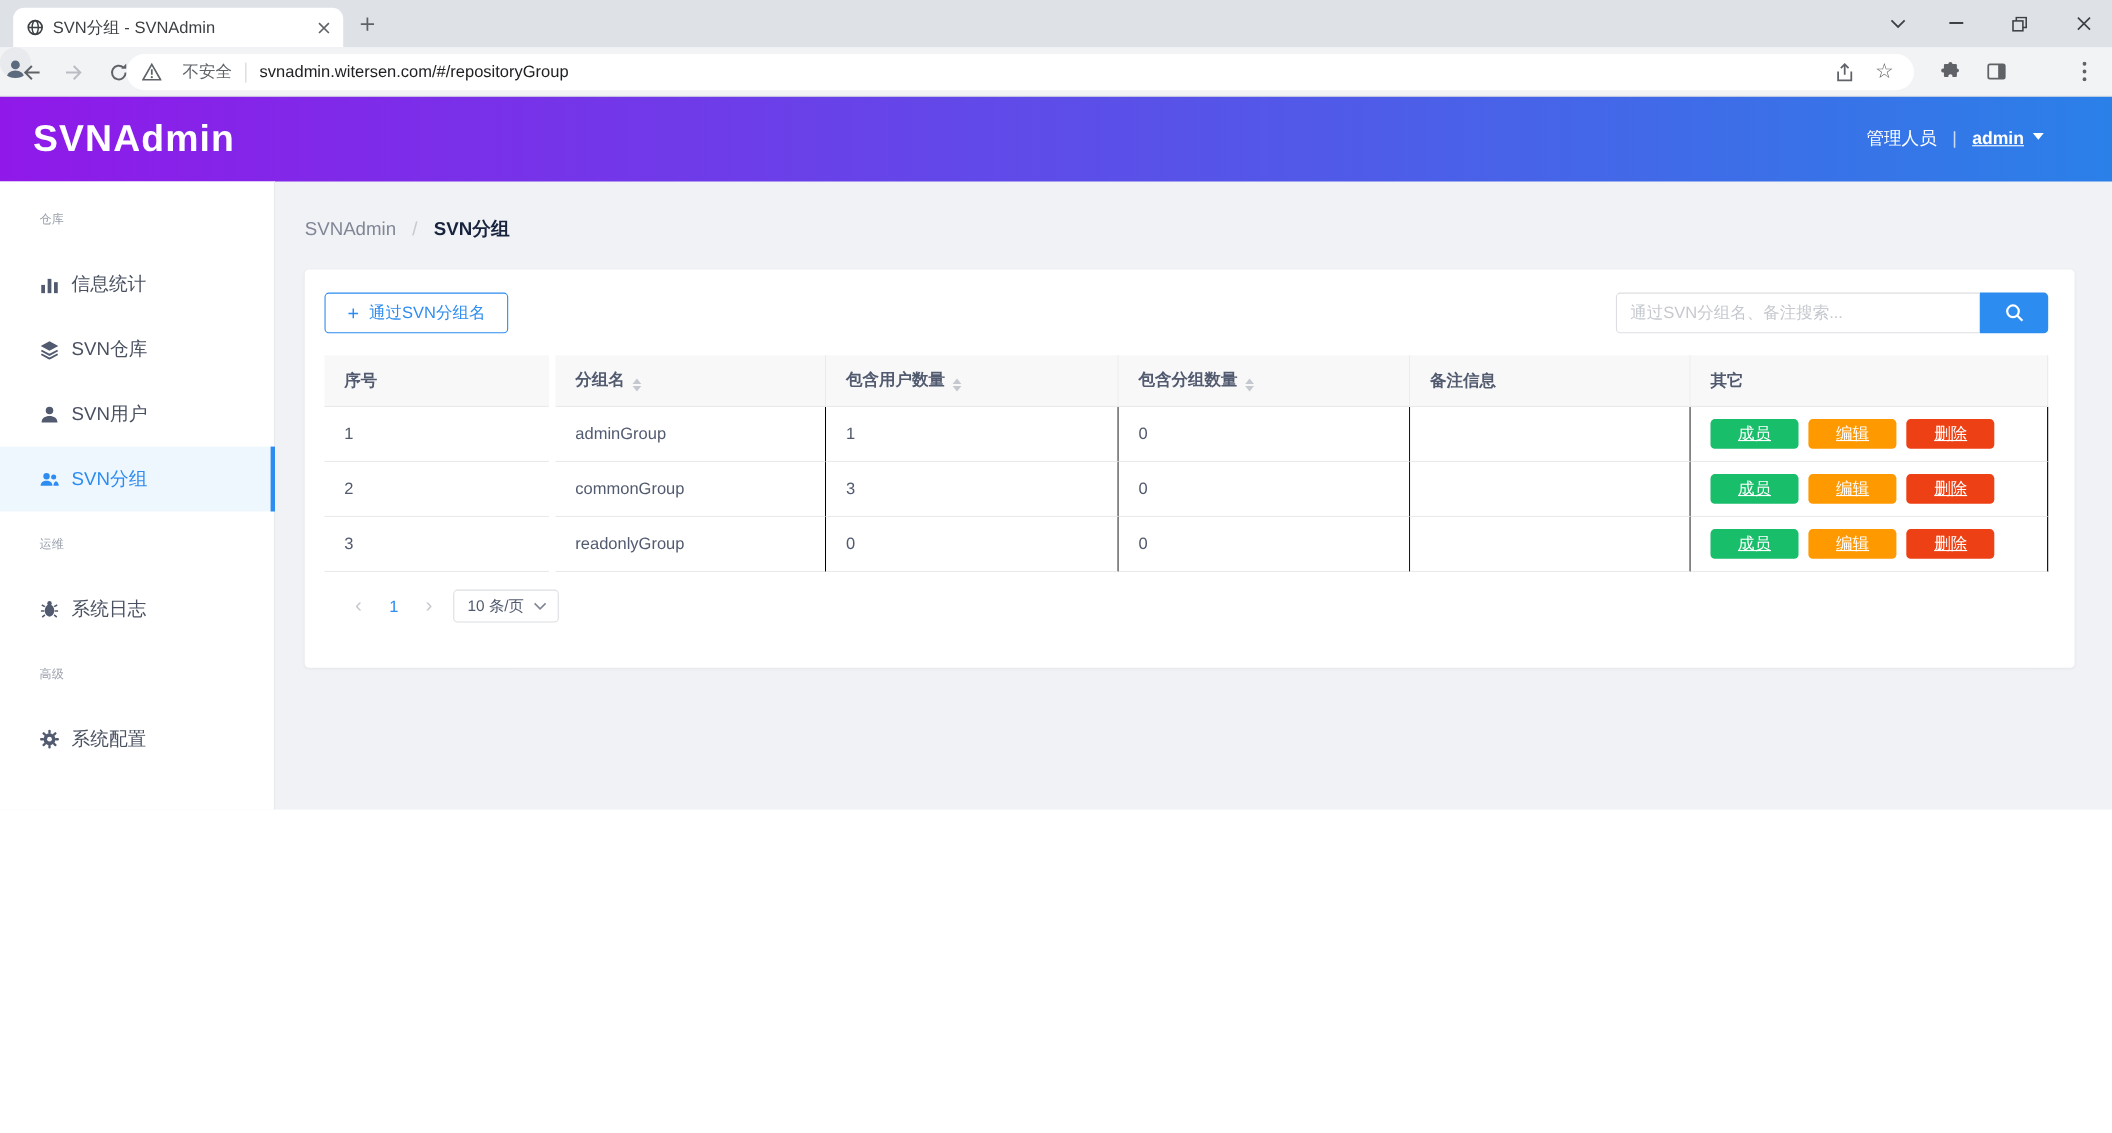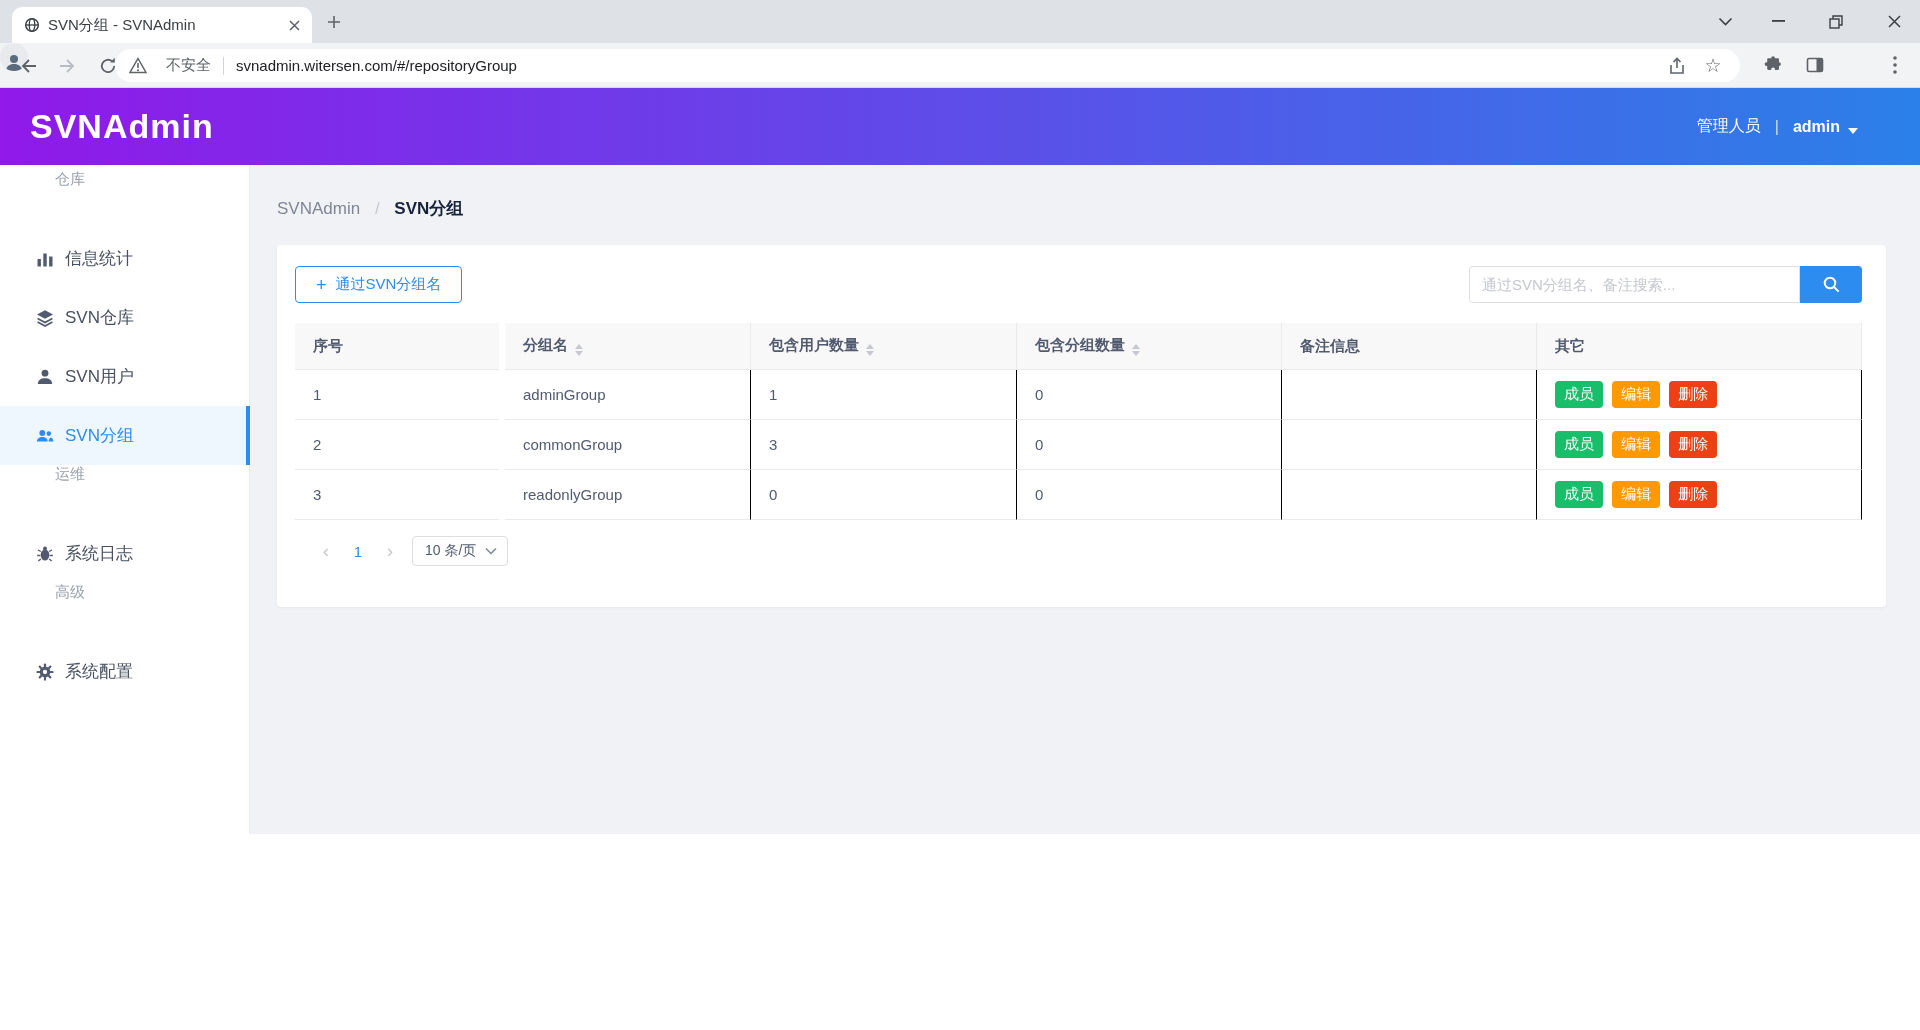--- a/index.html
+++ b/index.html
@@ -5,7 +5,7 @@
   * { box-sizing: border-box; margin: 0; padding: 0; }
   html,body { width:1920px; height:1030px; overflow:hidden;
     font-family:"Liberation Sans","DejaVu Sans",sans-serif; }
-  .screen { position:relative; width:1920px; height:834px; background:#f0f2f5; }
+  .screen { position:relative; width:1920px; height:736px; background:#f0f2f5; }
 
   
   .tabstrip { position:absolute; left:0; top:0; width:1920px; height:43px; background:#dee1e6; }

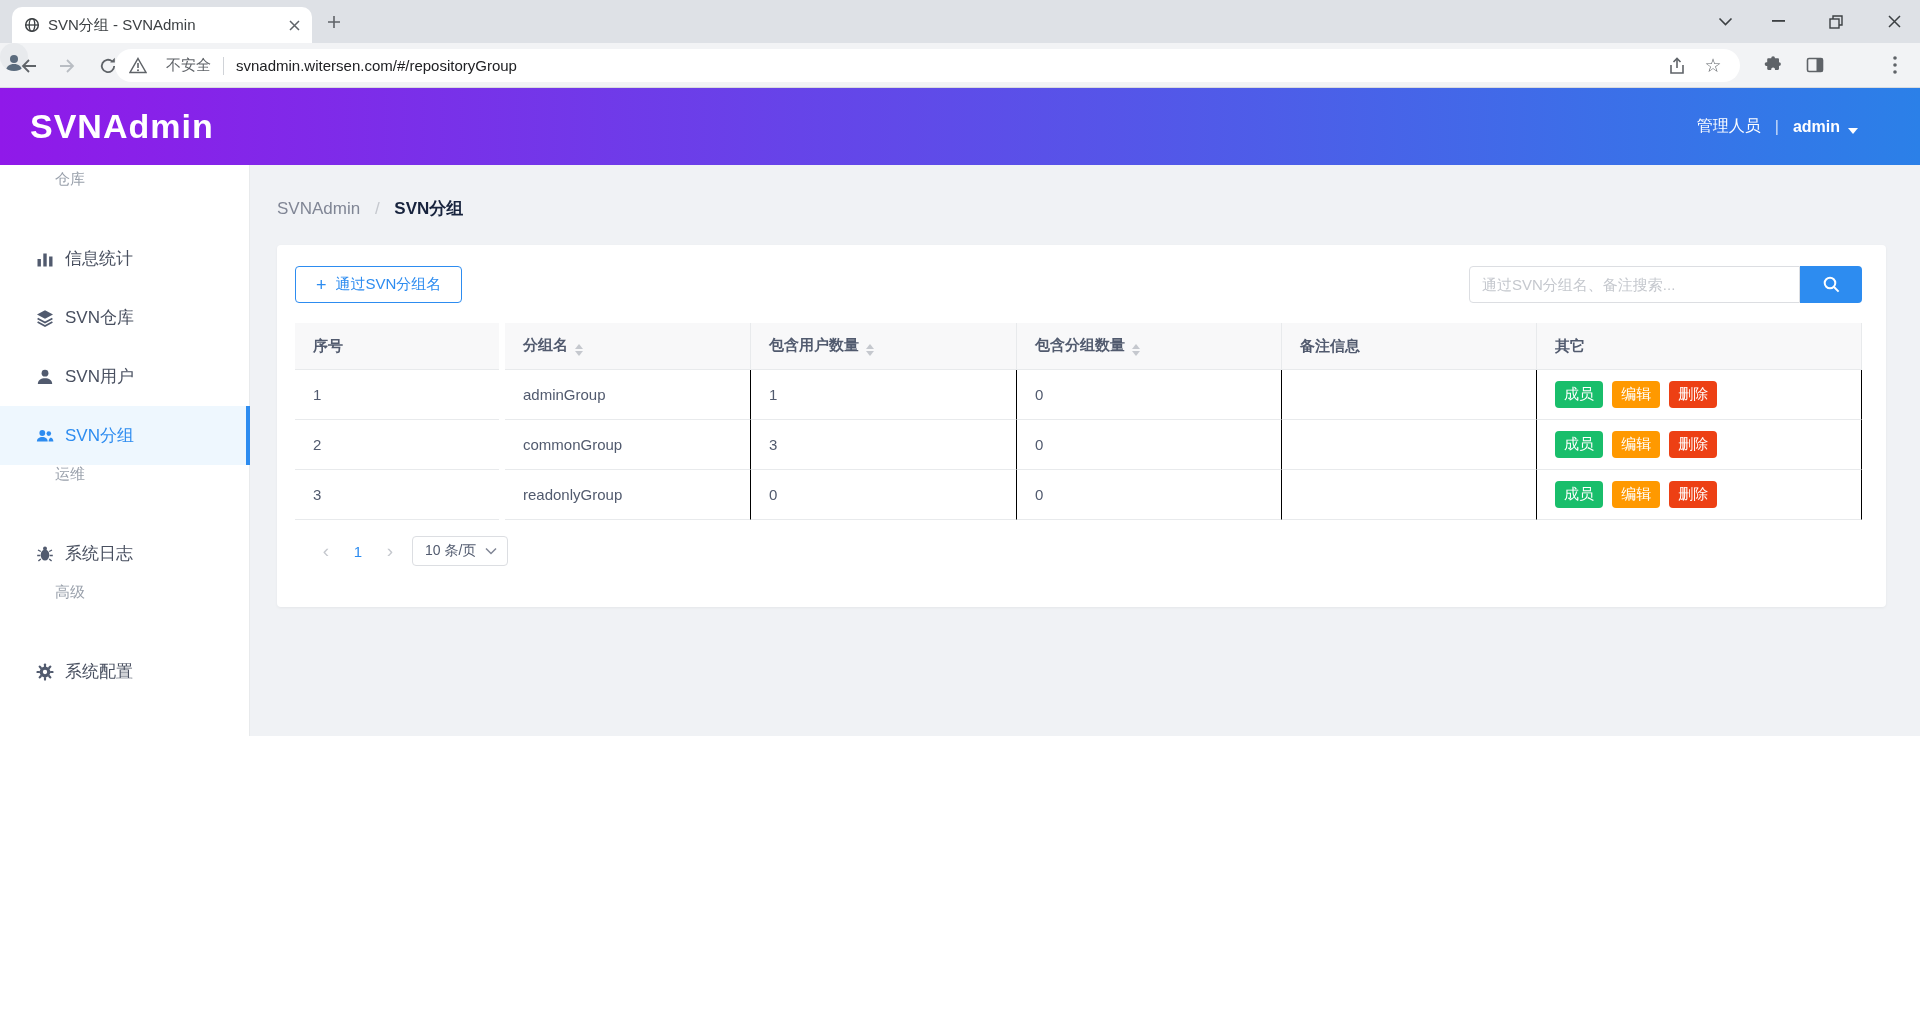--- a/index.html
+++ b/index.html
@@ -44,7 +44,7 @@
   .hright { display:flex; align-items:center; color:#fff; font-size:16px; }
   .hrole { cursor:pointer; }
   .hdivider { margin:0 14px; opacity:.75; }
-  .huser { font-weight:bold; cursor:pointer; display:flex; align-items:flex-end; }
+  .huser { font-weight:bold; cursor:pointer; display:flex; align-items:flex-start;text-decoration:underline; }
   .caret-down { width:0; height:0; border:5px solid transparent; border-top:6px solid #fff;
     margin-left:8px; transform:translateY(3px); }
 

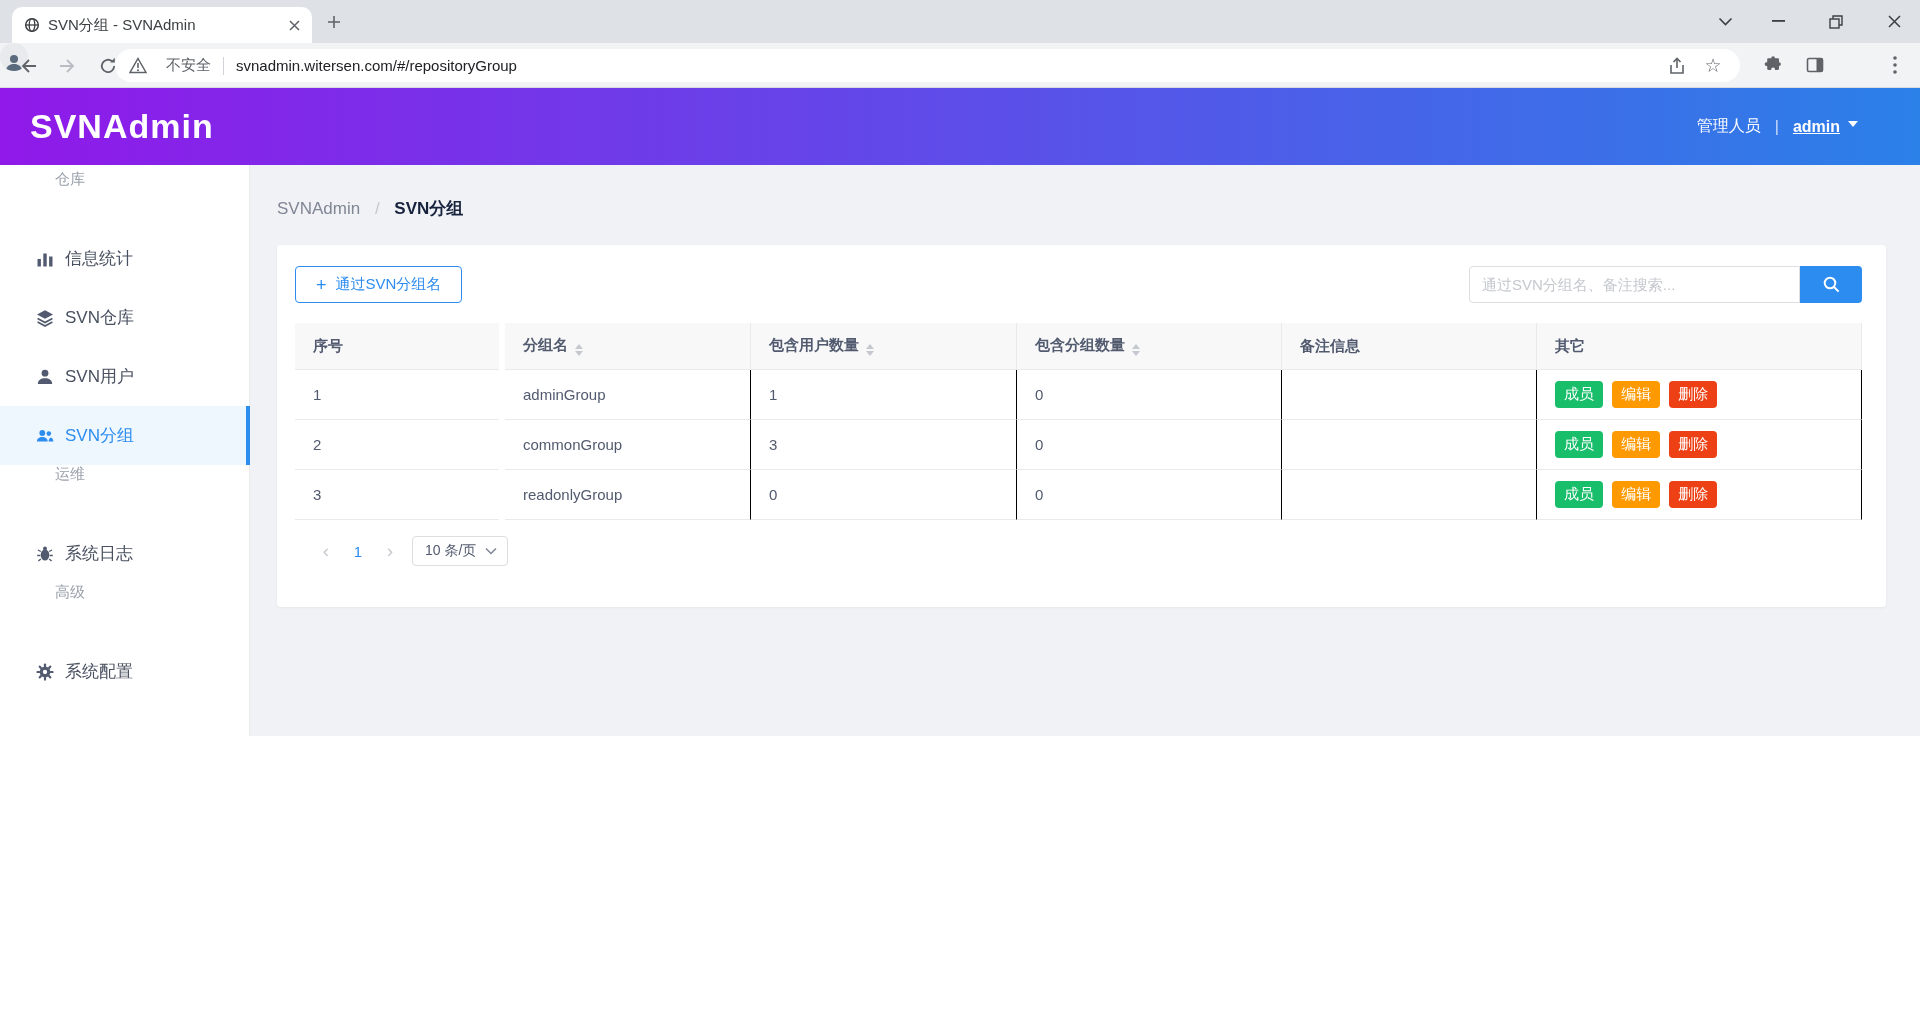--- a/index.html
+++ b/index.html
@@ -53,8 +53,8 @@
     border-right:1px solid #e8eaec; padding-top:5px; }
   .side-row { height:59px; display:flex; align-items:center; padding-left:36px; position:relative;
     font-size:17px; color:#495060; cursor:pointer; }
-  .side-section { height:59px; display:flex; padding-left:55px;
-    font-size:15px; color:#99a0ab; }
+  .side-section { height:59px; display:flex; align-items:center; padding-left:36px;
+    font-size:11px; color:#99a0ab; }
   .side-row svg { margin-right:11px; flex:none; }
   .side-row.active { background:#eef7fe; color:#2d8cf0; }
   .side-row.active::after { content:""; position:absolute; right:-1px; top:0; bottom:0; width:4px; background:#2d8cf0; }

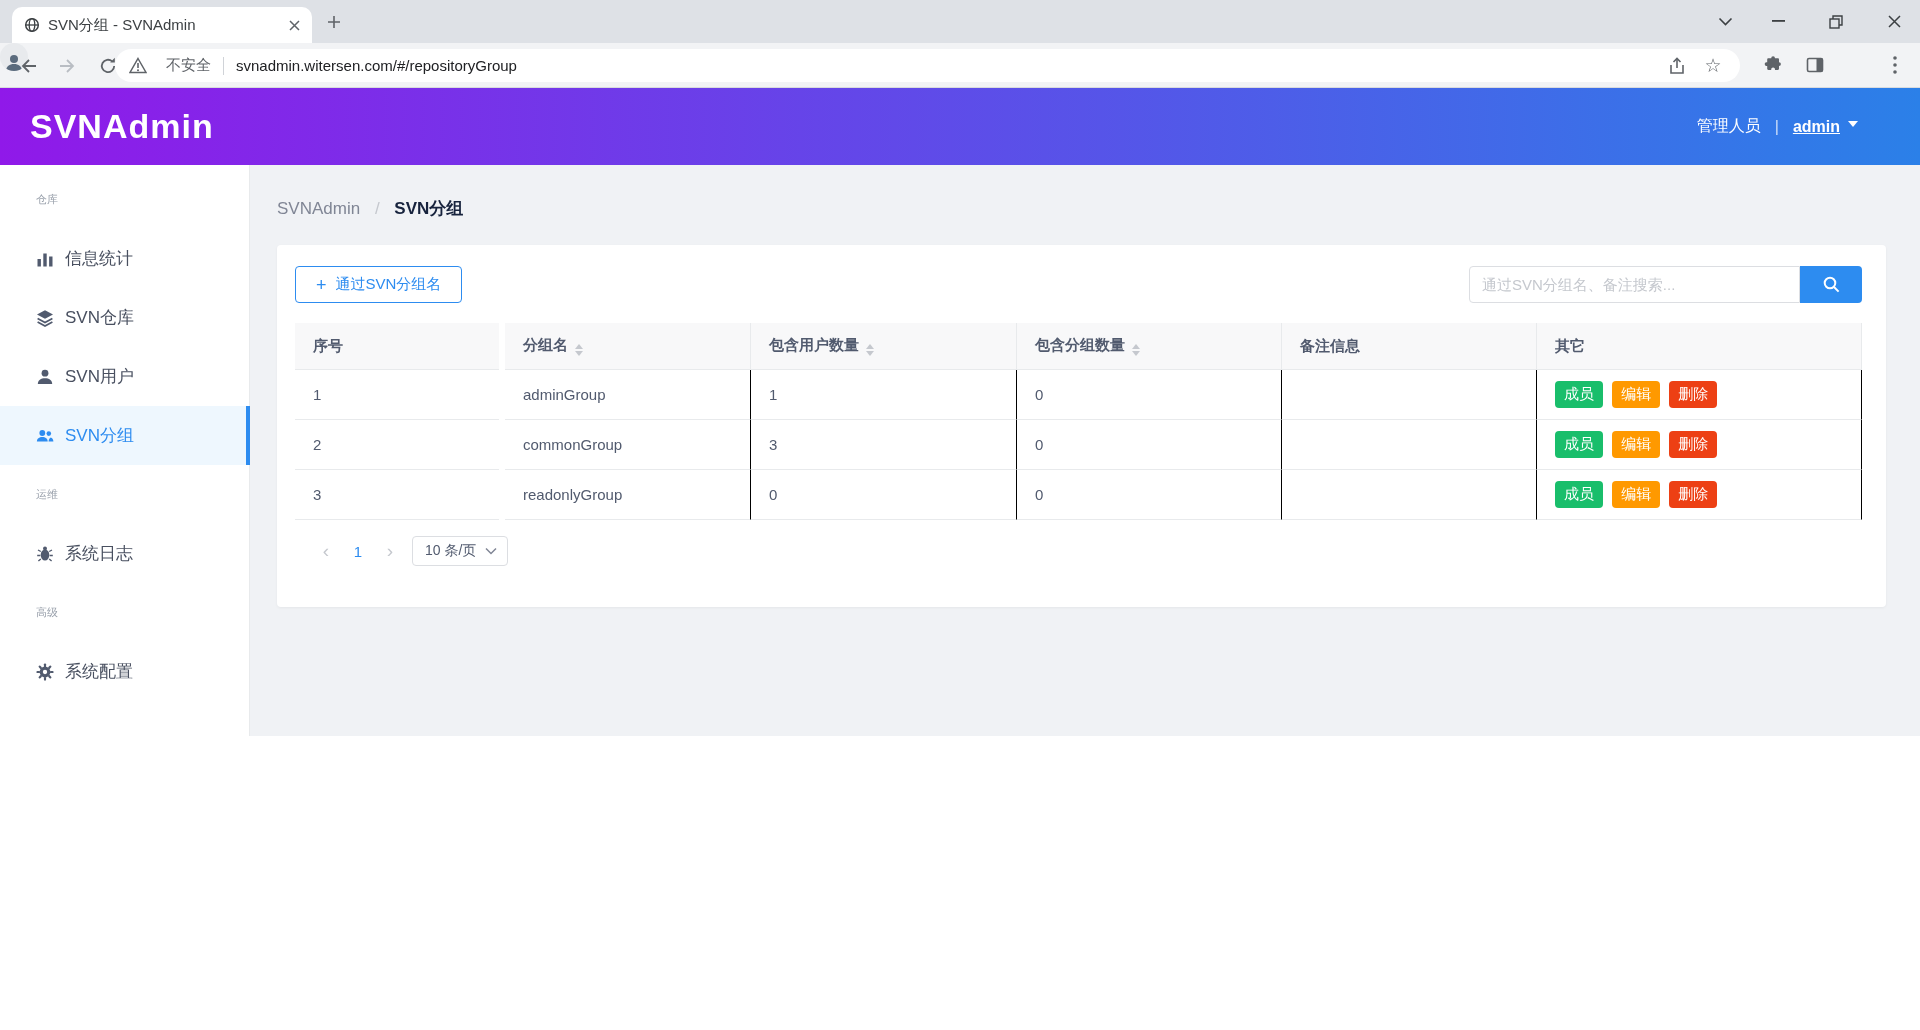--- a/index.html
+++ b/index.html
@@ -89,8 +89,8 @@
   .sort-caret i { width:0; height:0; border-left:4px solid transparent; border-right:4px solid transparent; }
   .sort-caret .up { border-bottom:5px solid #c5c8ce; margin-bottom:2px; }
   .sort-caret .dn { border-top:5px solid #c5c8ce; }
-  .act { display:inline-block; padding:4px 9px; border-radius:4px; color:#fff; font-size:15px;
-    margin-right:5px; cursor:pointer; }
+  .act { display:inline-block; padding:4px 25px; border-radius:4px; color:#fff; font-size:15px;
+    margin-right:5px; cursor:pointer;text-decoration:underline; }
   .act-member { background:#19be6b; } .act-edit { background:#ff9900; } .act-delete { background:#ed4014; }
 
   .pager { position:absolute; left:33px; top:290px; display:flex; align-items:center; }

